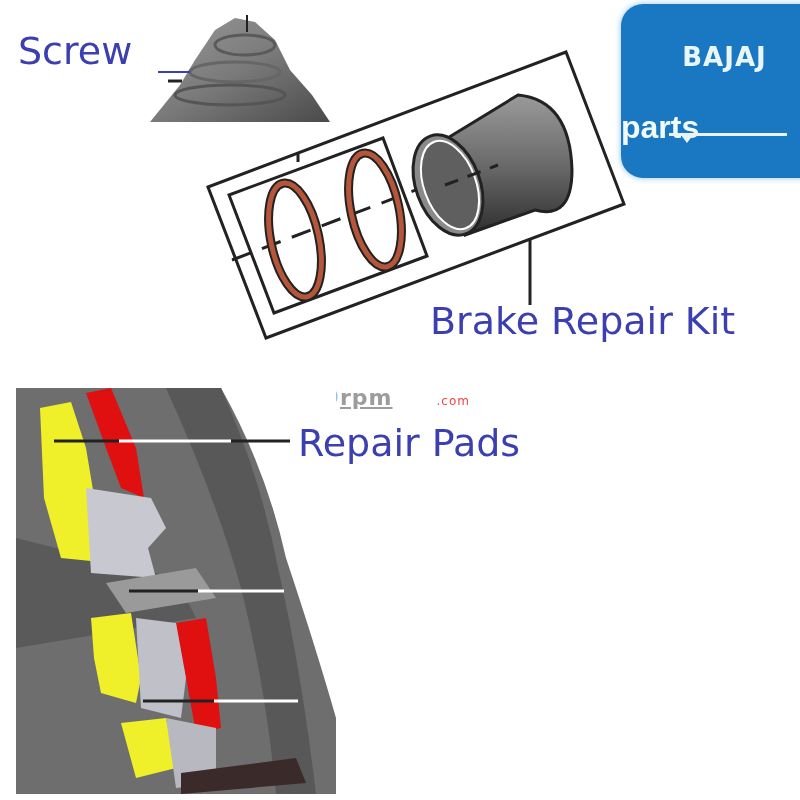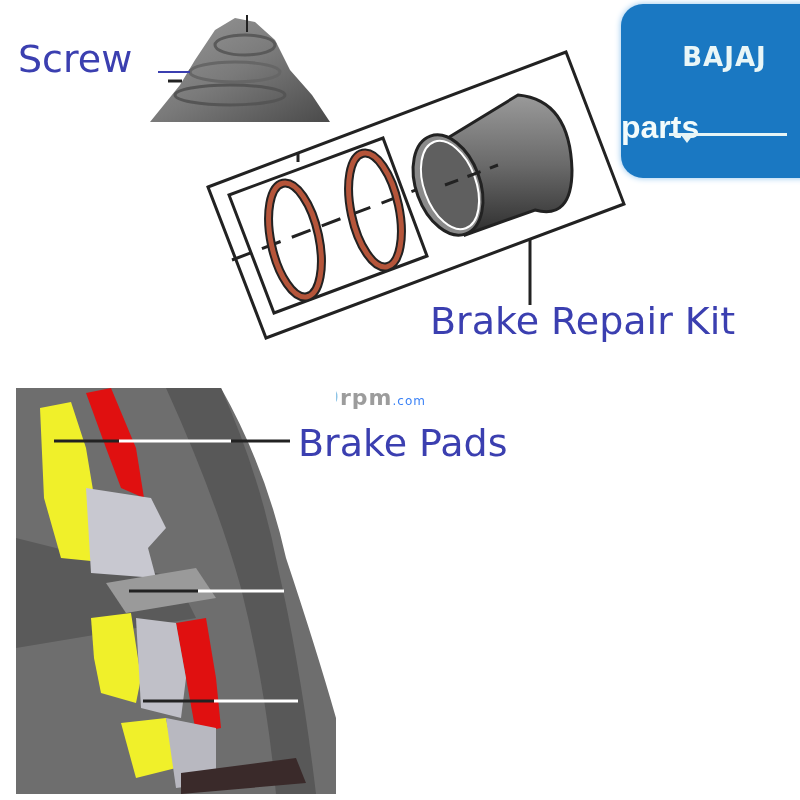--- a/index.html
+++ b/index.html
@@ -38,7 +38,7 @@
 </svg>
 
 <div class="label" style="left:18px;top:20px;">
-  <div style="margin-top:20px;">Screw</div>
+  <div style="margin-top:12px;">Screw</div>
 </div>
 
 <svg class="abs" style="left:200px;top:40px;" width="440" height="310" viewBox="0 0 440 310">

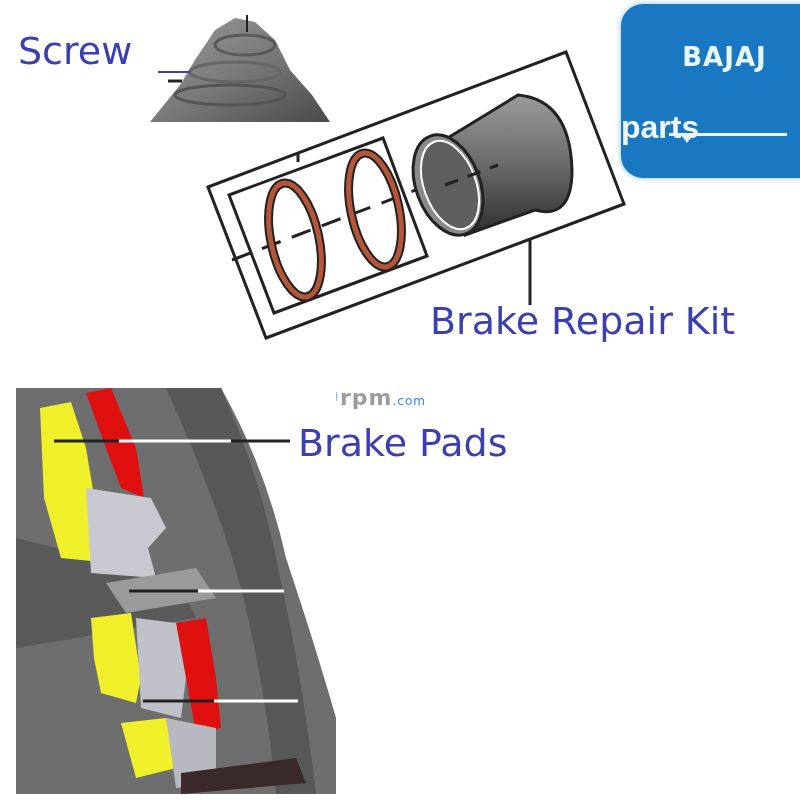--- a/index.html
+++ b/index.html
@@ -14,7 +14,7 @@
   .logo .arrow { position:absolute; left:60px; top:131px; width:0; height:0; border-left:6px solid transparent; border-right:6px solid transparent; border-top:8px solid #e6f4f5; }
   .watermark { position:absolute; left:310px; top:385px; font-size:22px; letter-spacing:1px; font-family:"DejaVu Sans", sans-serif; }
   .watermark .n { color:#8dc4e6; }
-  .watermark .r { color:#9c9c9c; font-weight:bold; }
+  .watermark .r { color:#9c9c9c; font-weight:bold;text-decoration:underline; }
   .watermark .c { color:#3b82f6; font-size:12px; }
 </style>
 </head>

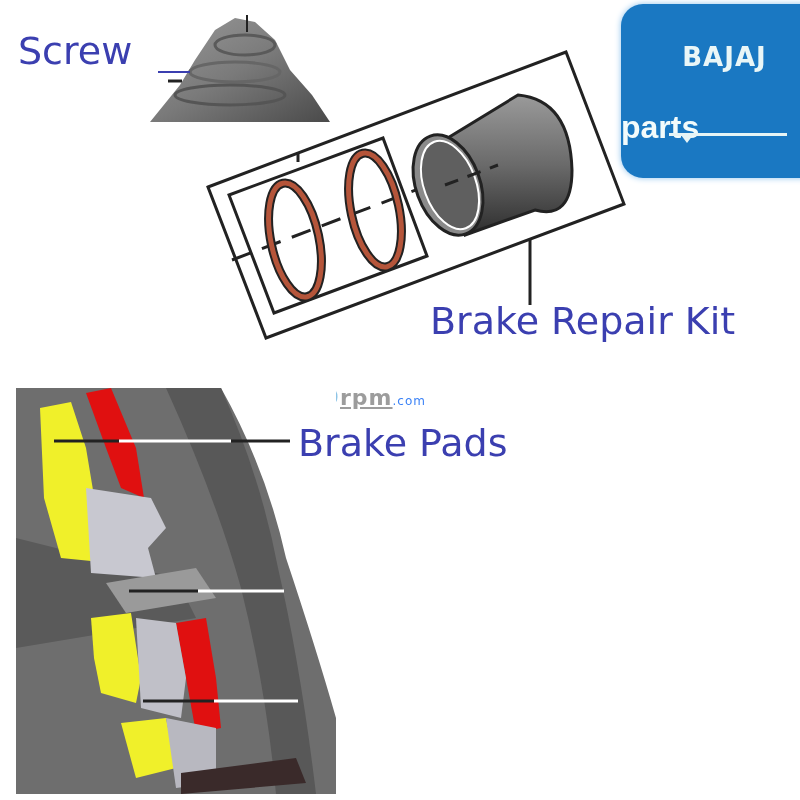--- a/index.html
+++ b/index.html
@@ -15,7 +15,7 @@
   .watermark { position:absolute; left:310px; top:385px; font-size:22px; letter-spacing:1px; font-family:"DejaVu Sans", sans-serif; }
   .watermark .n { color:#8dc4e6; }
   .watermark .r { color:#9c9c9c; font-weight:bold;text-decoration:underline; }
-  .watermark .c { color:#3b82f6; font-size:12px; }
+  .watermark .c { color:#ef4444; font-size:12px;margin-left:44px; }
 </style>
 </head>
 <body>

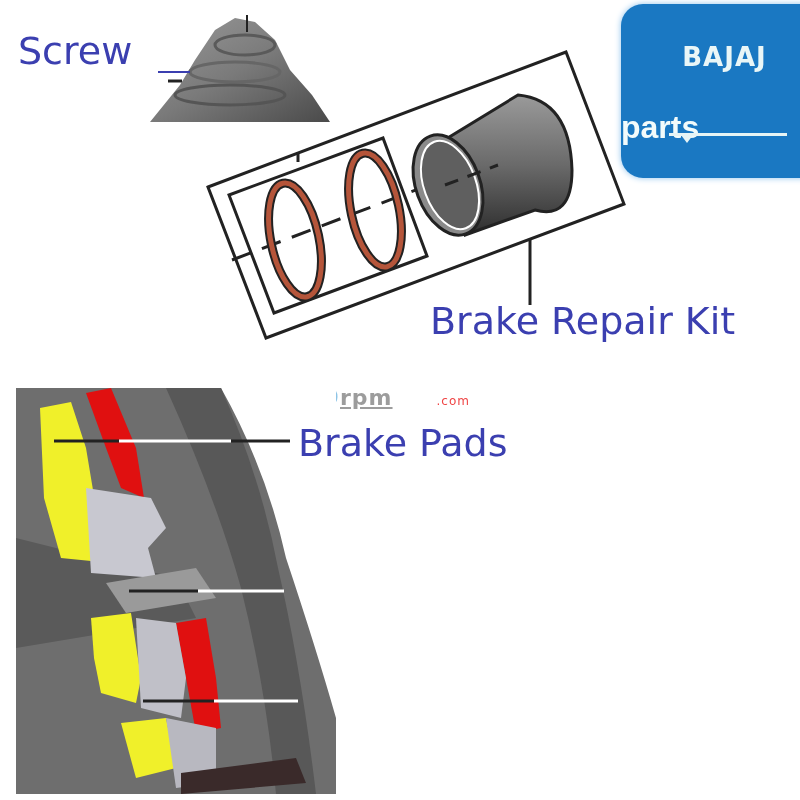--- a/index.html
+++ b/index.html
@@ -101,6 +101,6 @@
   <line x1="198" y1="313" x2="282" y2="313" stroke="#ffffff" stroke-width="3"></line>
 </svg>
 
-<div class="label" style="left:298px;top:424px;">Brake Pads</div>
+<div class="label" style="left:298px;top:424px;">Repair Pads</div>
 
 </body></html>

